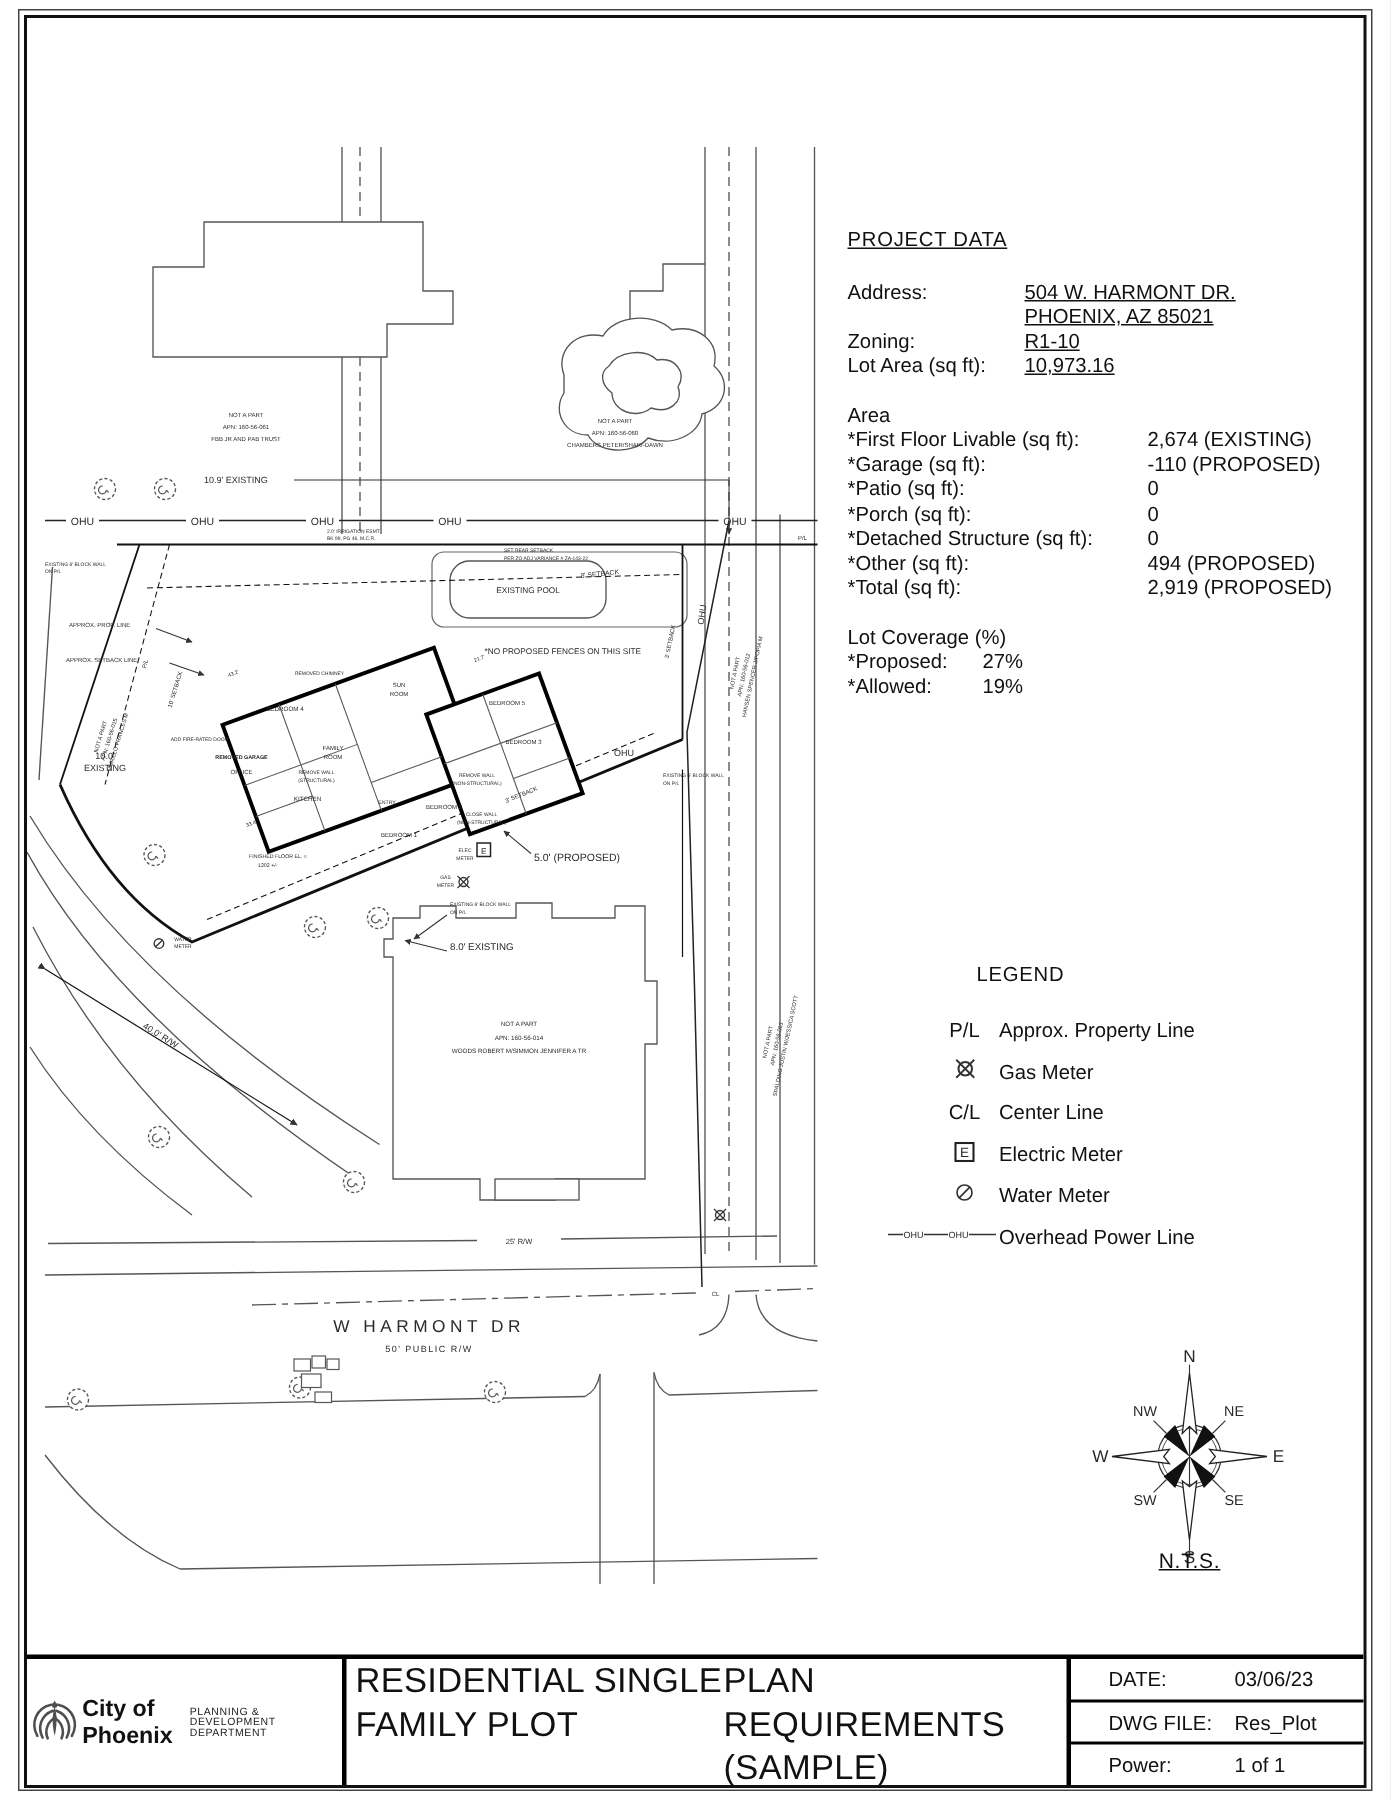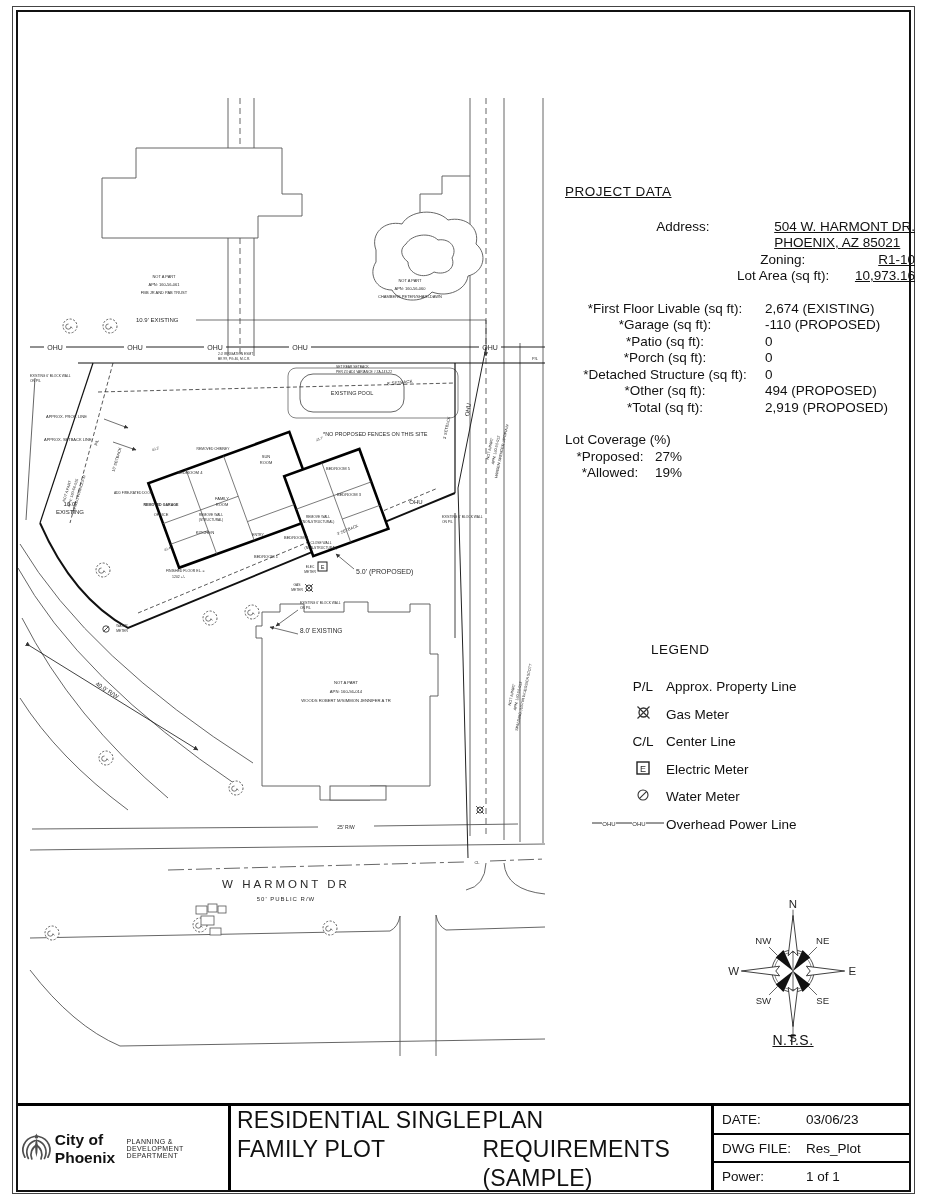--- a/index.html
+++ b/index.html
@@ -11,7 +11,7 @@
   svg text{fill:#2a2a2a;stroke:none;}
   .plan{position:absolute;left:18px;top:98px;}
   
-  .pd{position:absolute;left:565px;top:152px;width:350px;font-size:13.5px;line-height:16.5px;margin-top:32px;}
+  .pd{position:absolute;left:565px;top:152px;width:350px;font-size:13.5px;line-height:16.5px;}
   .pd-title{letter-spacing:.5px;text-decoration:underline;margin-bottom:18px;}
   .u{text-decoration:underline;}
   .pd-row{display:flex;justify-content:flex-end;}

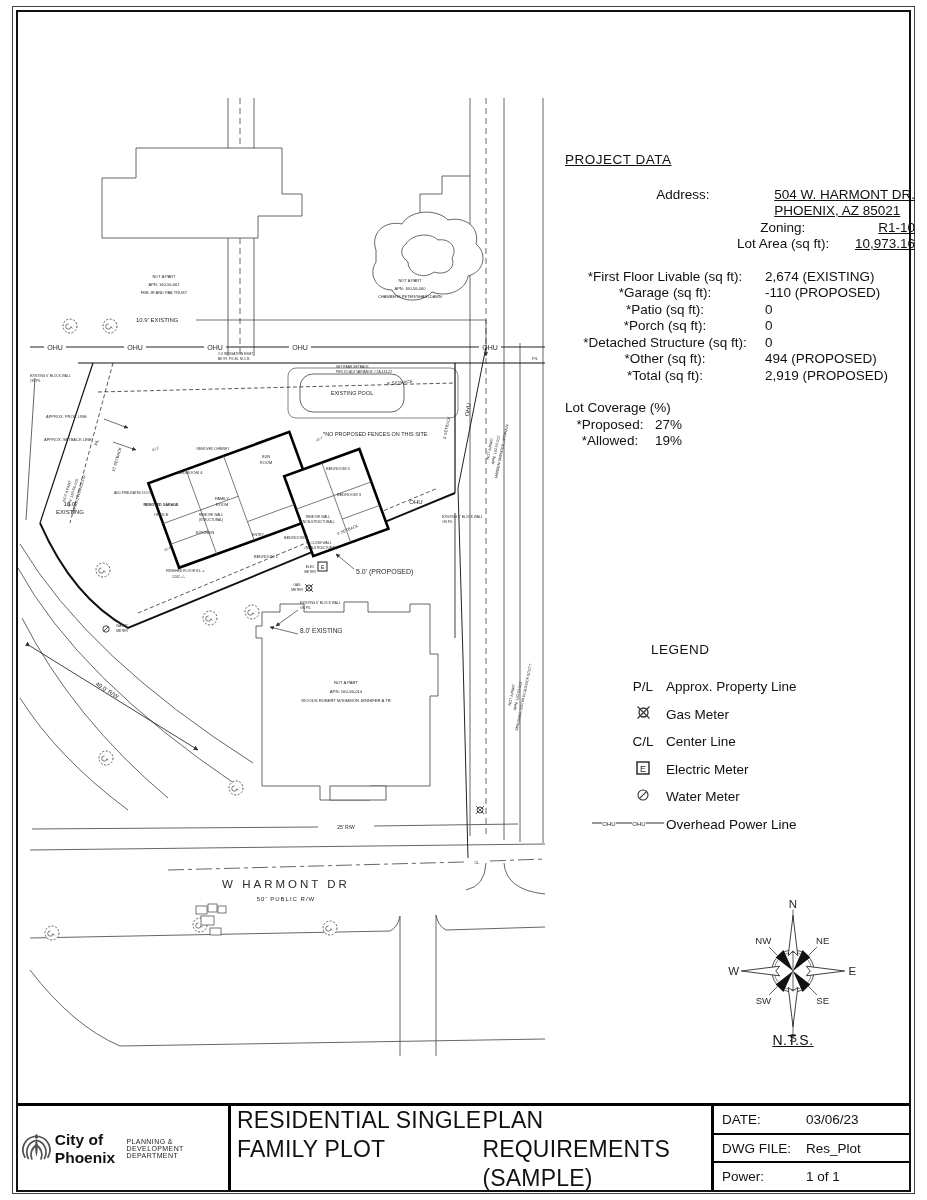--- a/index.html
+++ b/index.html
@@ -14,7 +14,7 @@
   .pd{position:absolute;left:565px;top:152px;width:350px;font-size:13.5px;line-height:16.5px;}
   .pd-title{letter-spacing:.5px;text-decoration:underline;margin-bottom:18px;}
   .u{text-decoration:underline;}
-  .pd-row{display:flex;justify-content:flex-end;}
+  .pd-row{display:flex;}
   .pd-row .lbl{width:118px;flex:none;}
   .a-row{display:flex;text-align:center;}
   .a-row .albl{width:200px;flex:none;}

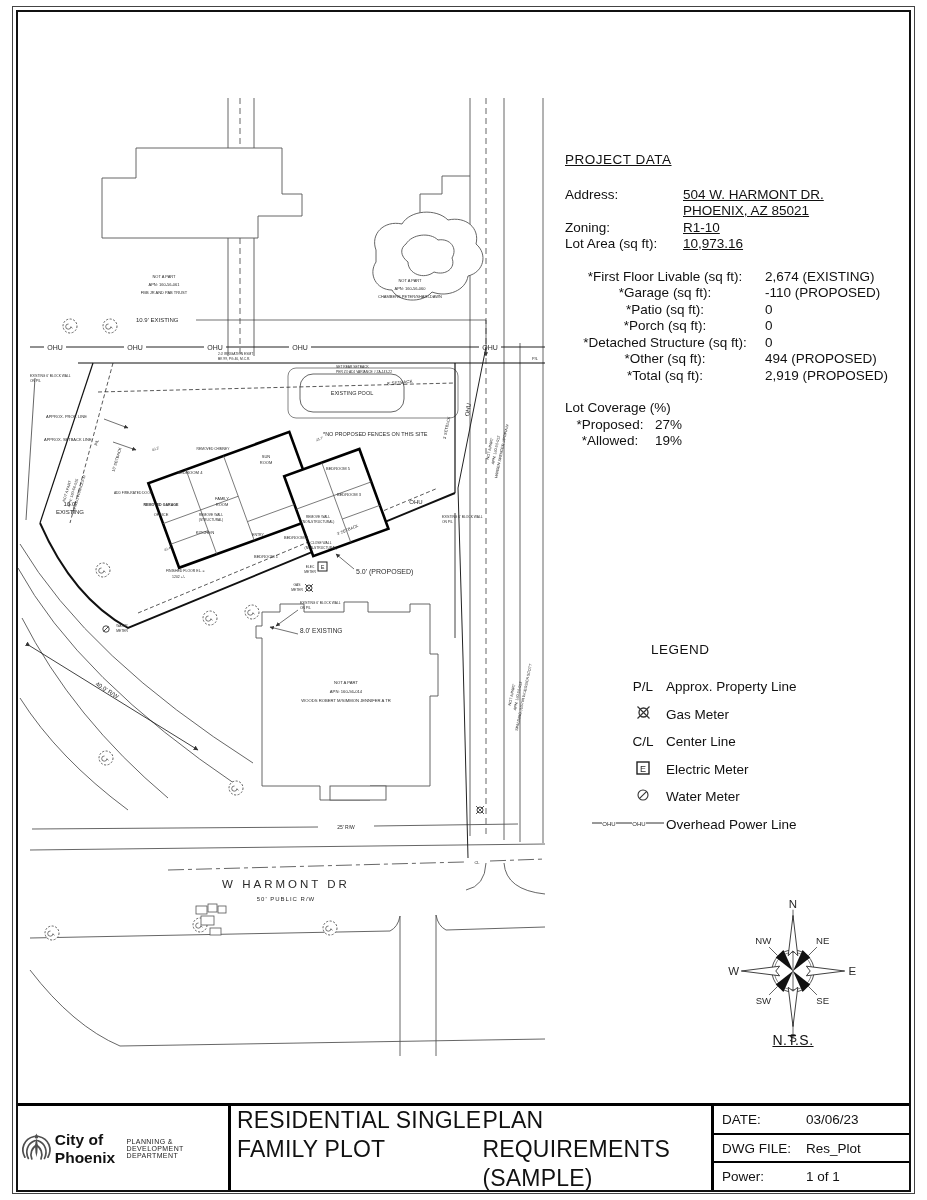--- a/index.html
+++ b/index.html
@@ -328,6 +328,7 @@
       <span class="u">10,973.16</span>
     </div>
     <div class="gap"></div>
+    <div>Area</div>
     <div class="a-row">
         <span class="albl">*First Floor Livable (sq ft):</span>
         <span>2,674 (EXISTING)</span>

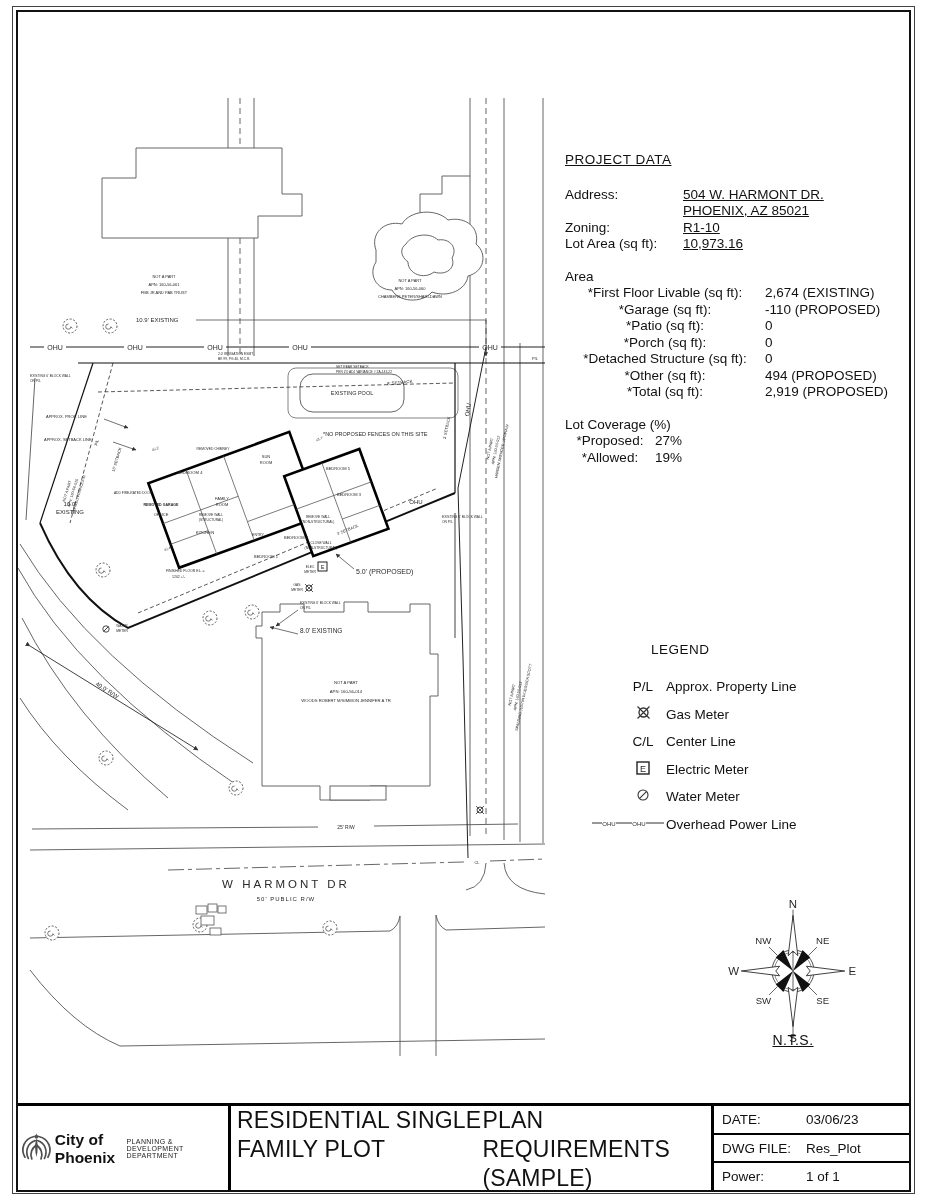--- a/index.html
+++ b/index.html
@@ -16,7 +16,7 @@
   .u{text-decoration:underline;}
   .pd-row{display:flex;}
   .pd-row .lbl{width:118px;flex:none;}
-  .a-row{display:flex;text-align:center;}
+  .a-row{display:flex;}
   .a-row .albl{width:200px;flex:none;}
   .gap{height:16px;}
   .legend{position:absolute;left:620px;top:642px;width:290px;font-size:13.5px;}

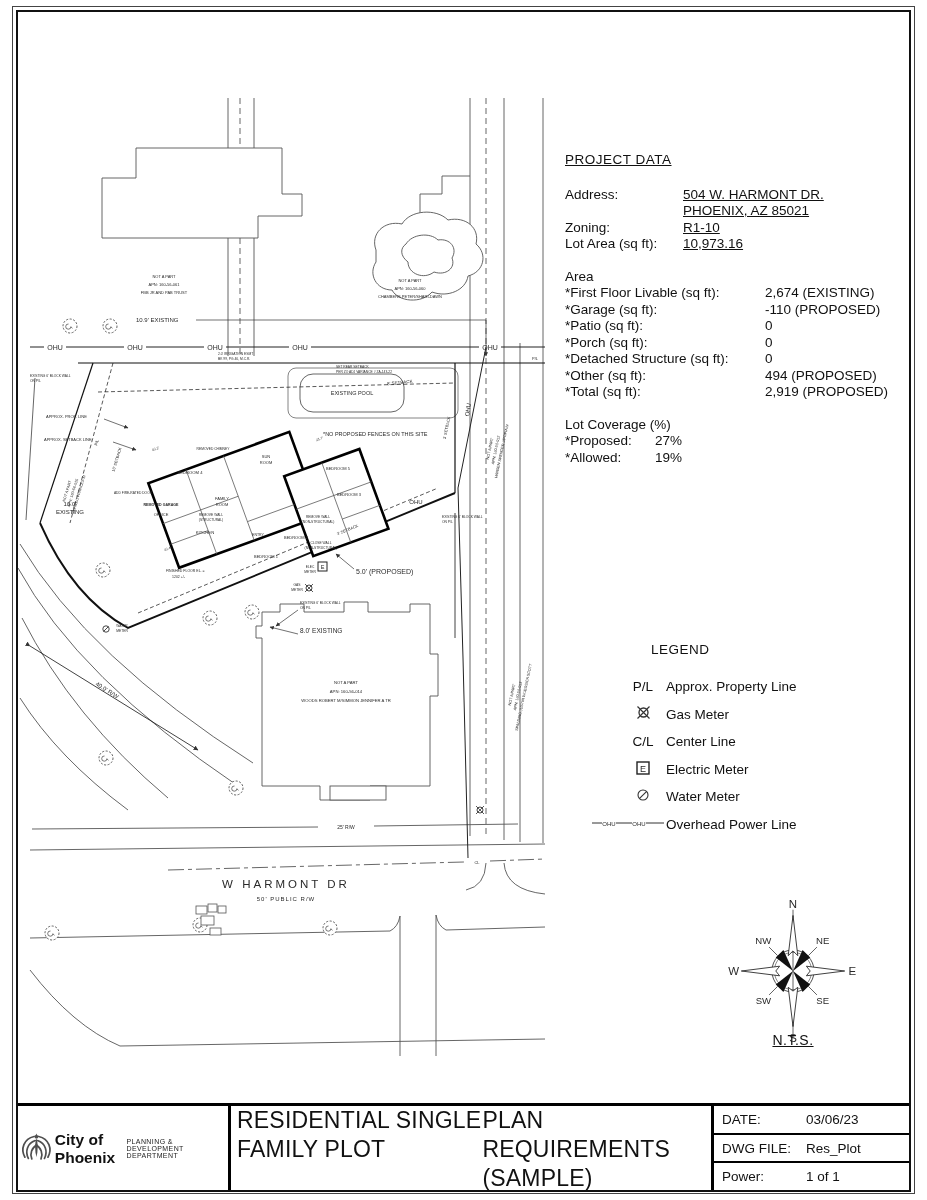--- a/index.html
+++ b/index.html
@@ -39,7 +39,7 @@
   .tb-info{width:195px;flex:none;display:flex;flex-direction:column;}
   .tb-row{flex:1;display:flex;align-items:center;border-bottom:2px solid #000;font-size:13.5px;}
   .tb-row:last-child{border-bottom:none;}
-  .tb-row .tlbl{width:84px;flex:none;padding-left:8px;}
+  .tb-row .tlbl{width:84px;flex:none;padding-left:25px;}
 </style>
 </head>
 <body>

